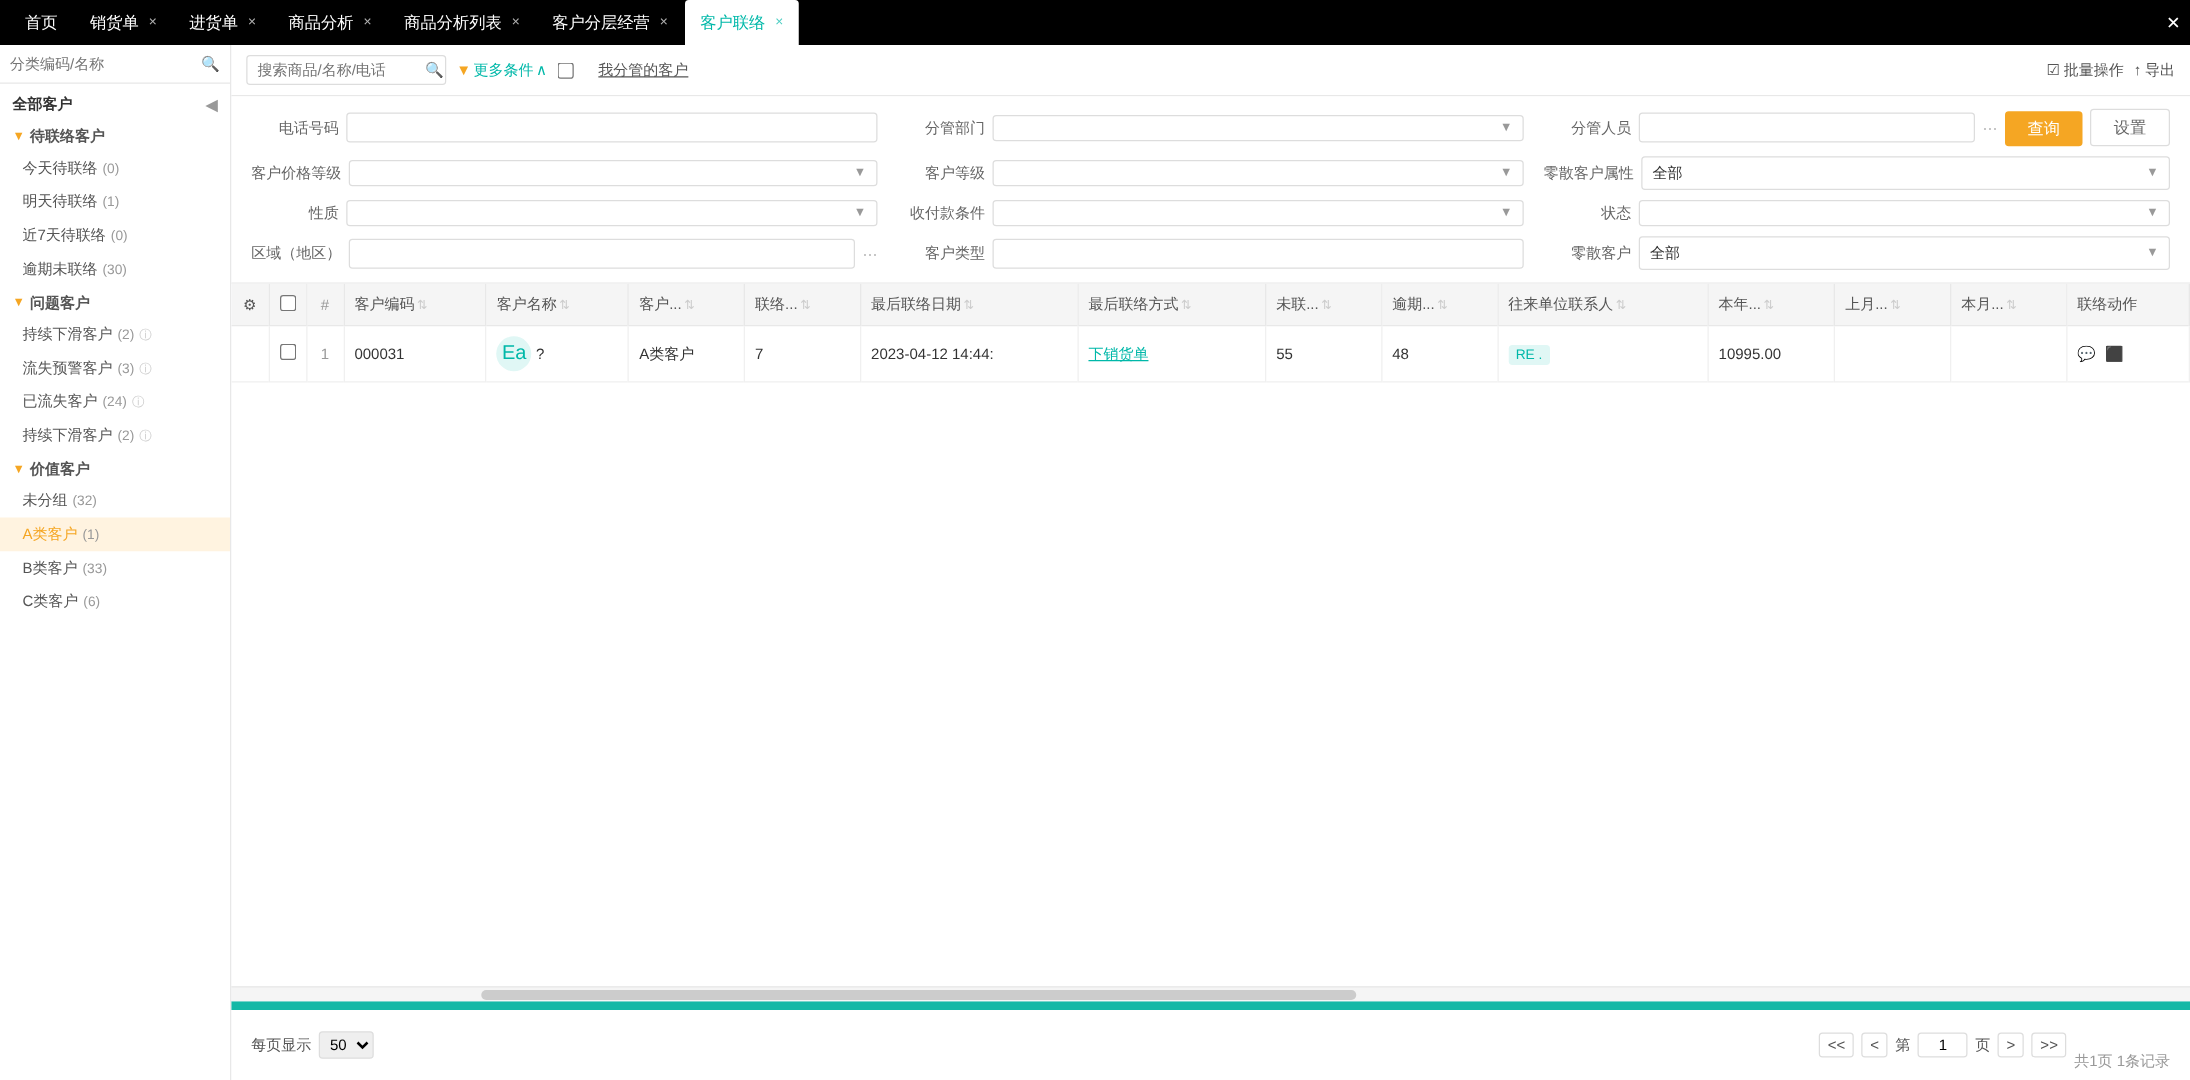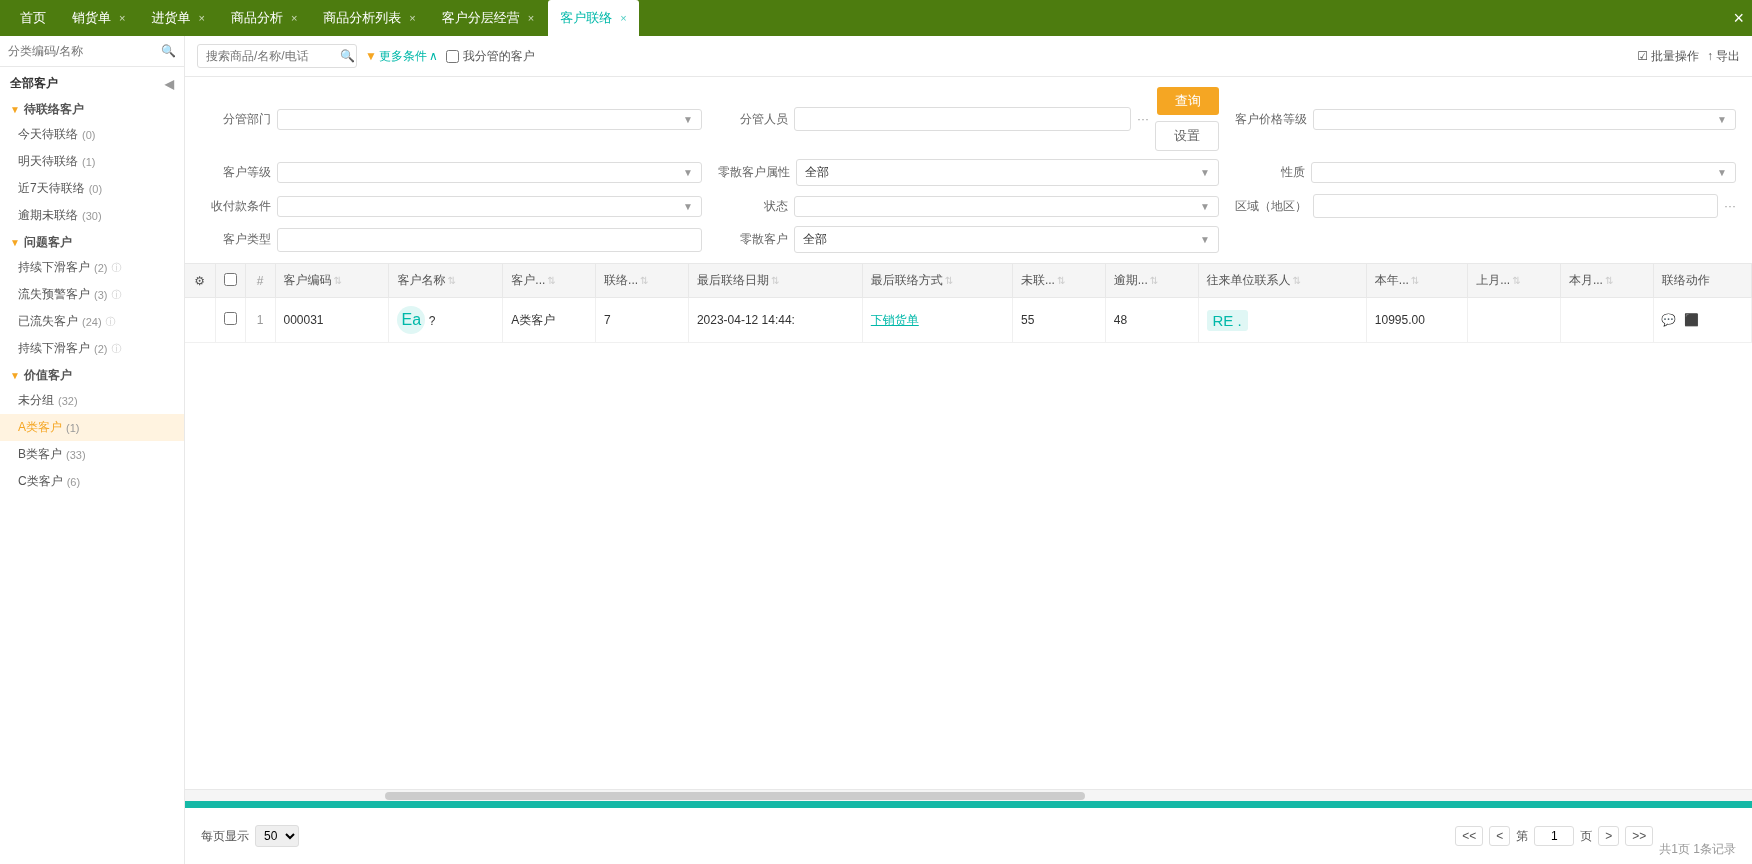--- a/index.html
+++ b/index.html
@@ -7,7 +7,7 @@
 
     
     .top-nav {
-      background: #4d7c0f;
+      background: #000000;
       height: 36px;
       display: flex;
       align-items: center;

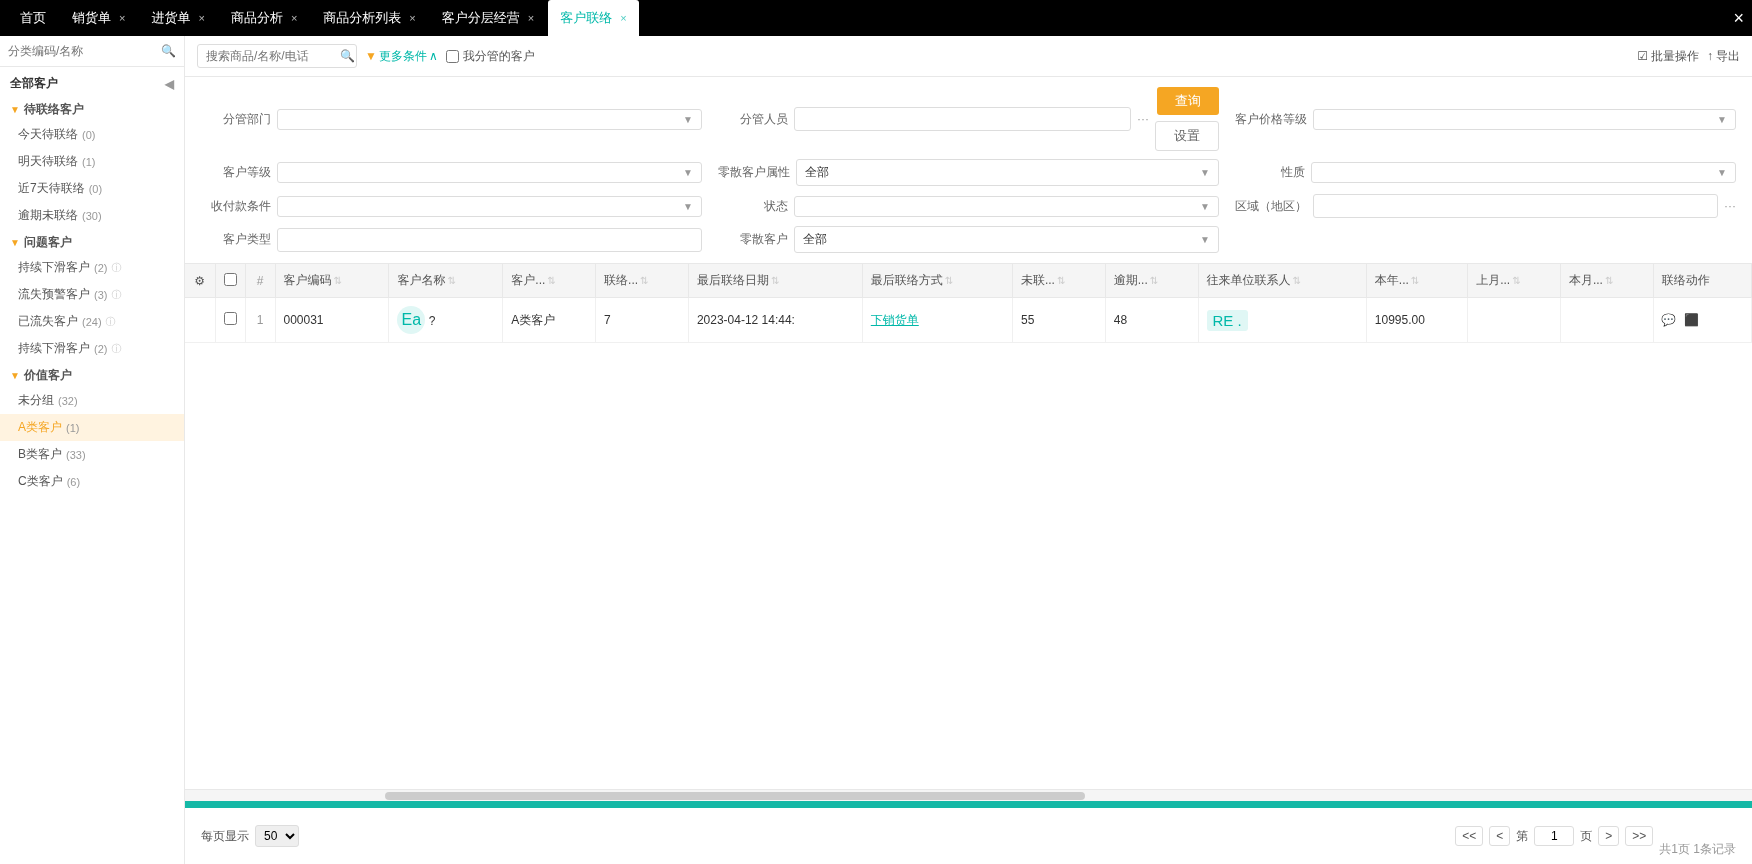--- a/index.html
+++ b/index.html
@@ -149,9 +149,10 @@
     .my-customers {
       display: flex;
       align-items: center;
-      gap: 4px;
-      color: #555;
-      cursor: pointer;
+      gap: 20px;
+      color: #555;
+      cursor: pointer;
+      text-decoration: underline;
     }
     .filter-bar-right {
       margin-left: auto;

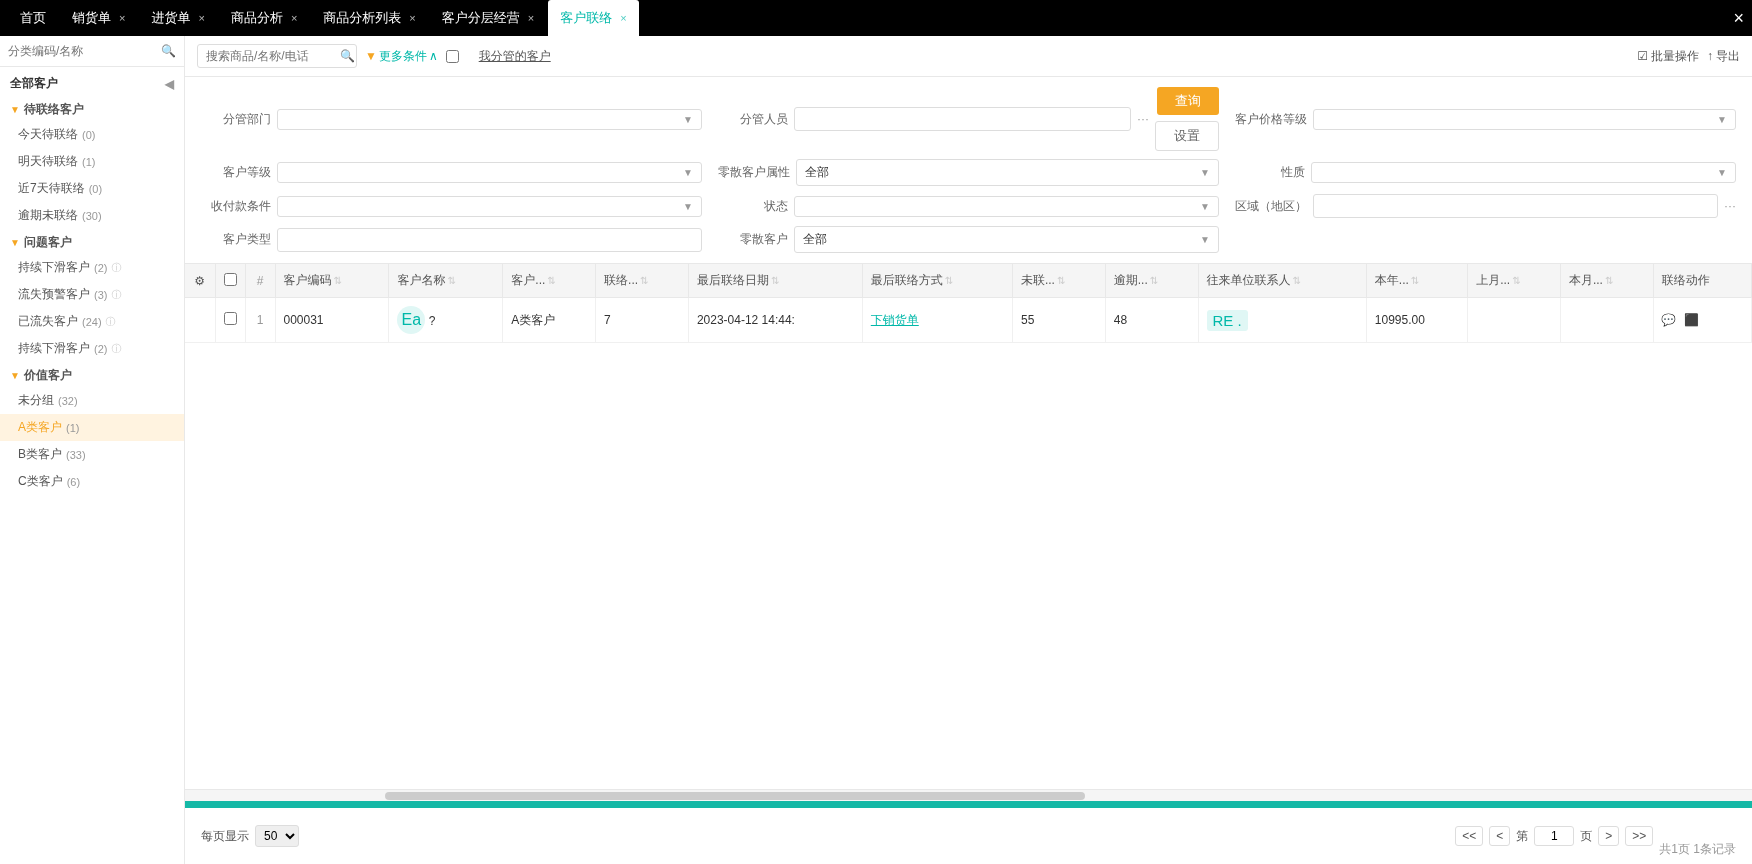--- a/index.html
+++ b/index.html
@@ -486,6 +486,10 @@
 
     <div class="filter-panel">
 
+      <div class="filter-row">
+        <span class="filter-label">电话号码</span>
+        <input class="filter-input" style="flex: 1 1 0%;" type="text">
+      </div>
       <div class="filter-row">
         <span class="filter-label">分管部门</span>
         <div class="filter-select filter-select-wide">

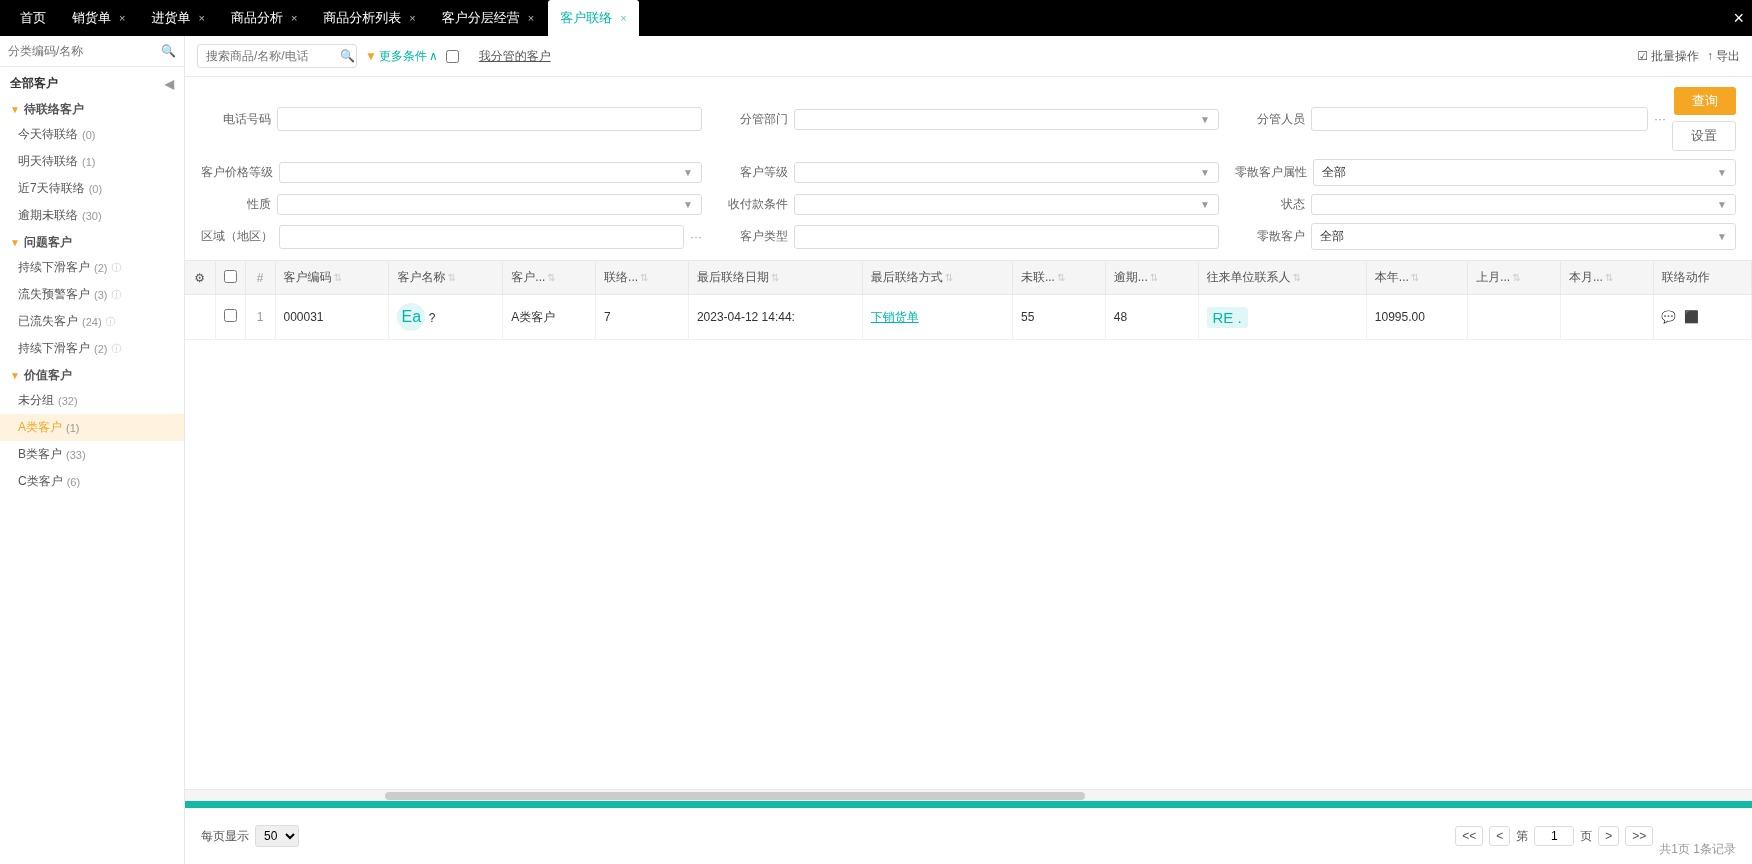--- a/index.html
+++ b/index.html
@@ -235,7 +235,7 @@
     }
     .filter-actions {
       display: flex;
-      flex-direction: column;
+      flex-direction: row;
       gap: 6px;
       align-items: flex-end;
       justify-content: center;

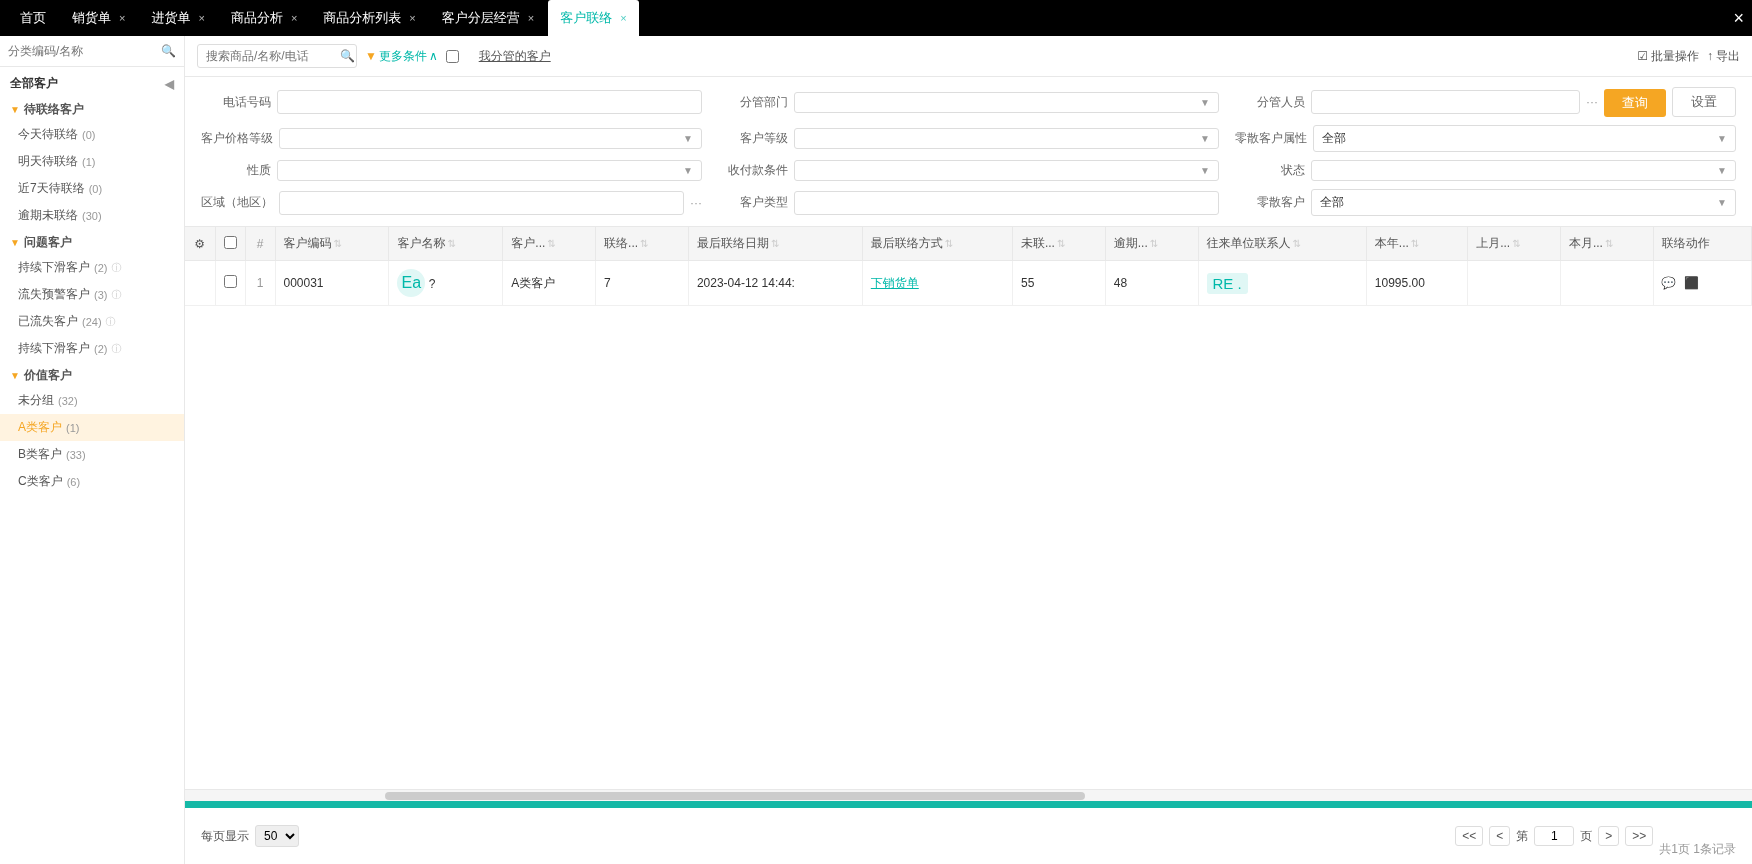--- a/index.html
+++ b/index.html
@@ -608,7 +608,7 @@
       <td>55</td>
       <td>48</td>
       <td>
-        <span style="background:#e0f7f5;color:#00b8a9;padding:2px 6px;border-radius:3px;font-size:15px;">RE .</span>
+        <span style="background:#e0f7f5;color:#00b8a9;padding:2px 6px;border-radius:3px;font-size:11px;">RE .</span>
       </td>
       <td>10995.00</td>
       <td></td>

